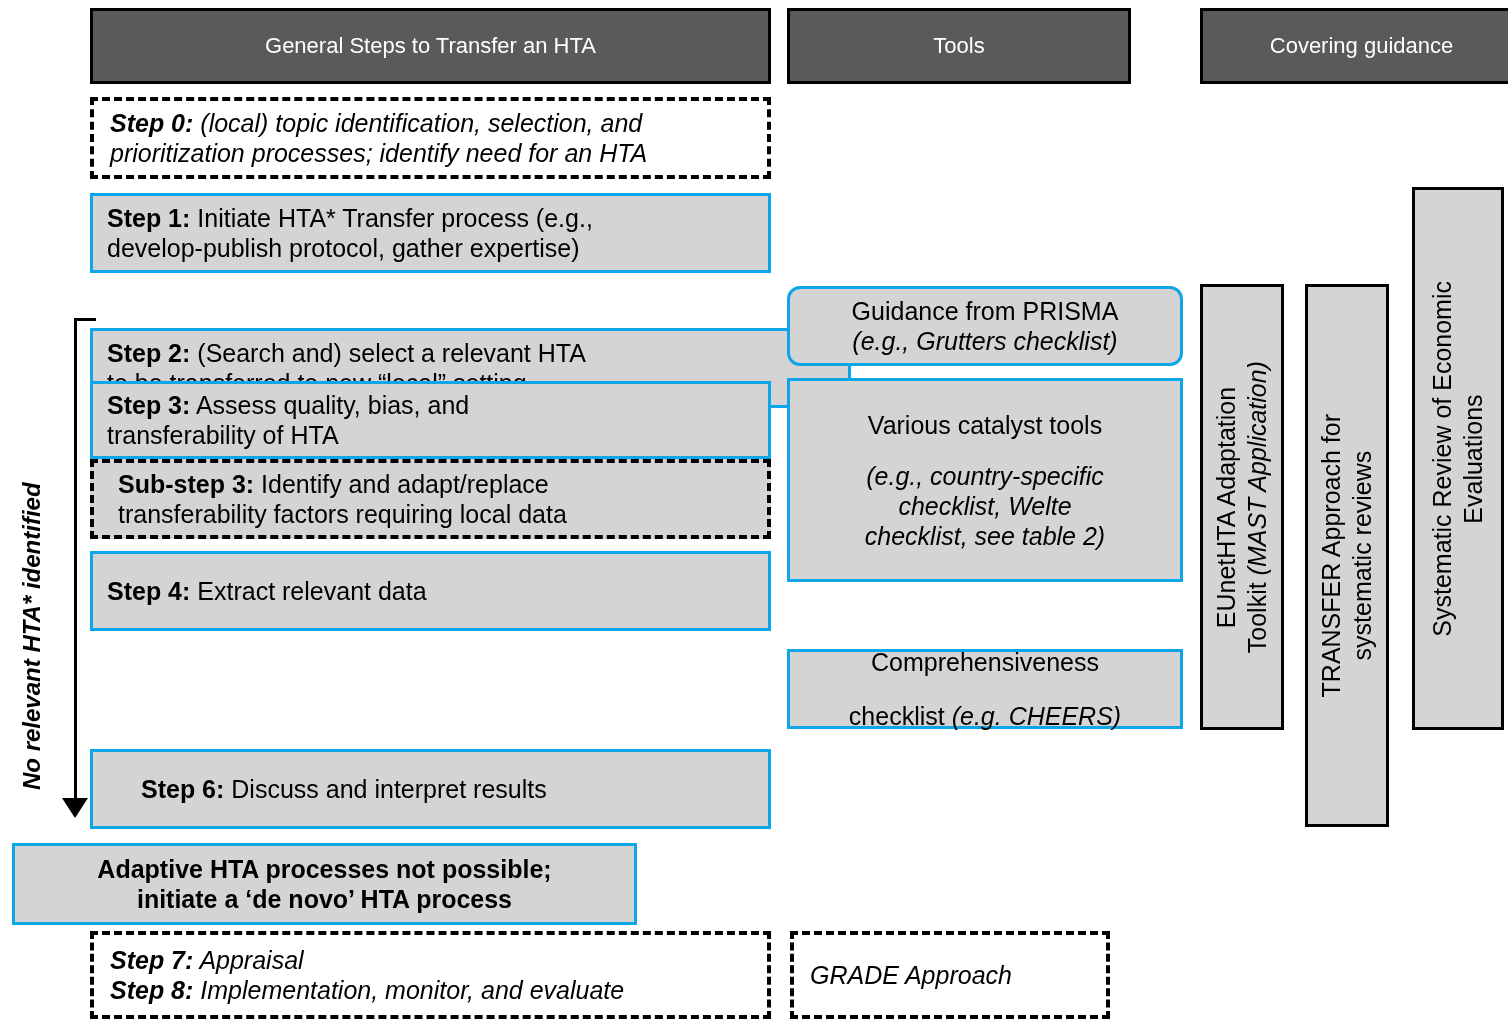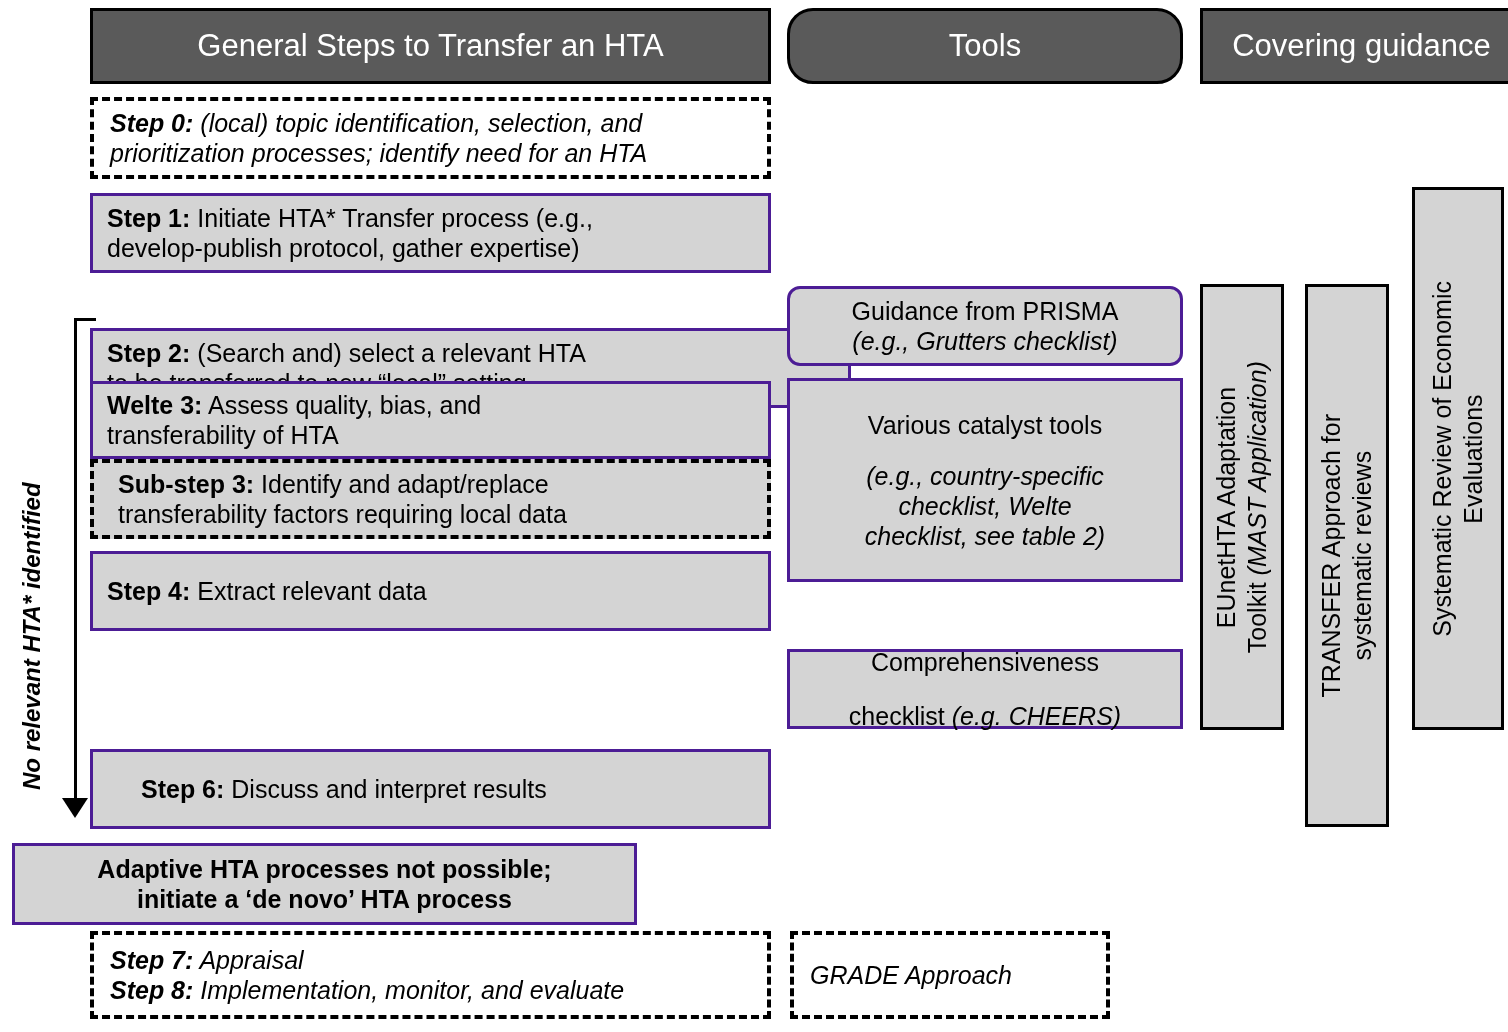--- a/index.html
+++ b/index.html
@@ -34,7 +34,7 @@
     color: #ffffff;
     justify-content: center;
     text-align: center;
-    font-size: 31px;
+    font-size: 22px;
     font-weight: 400;
   }
   

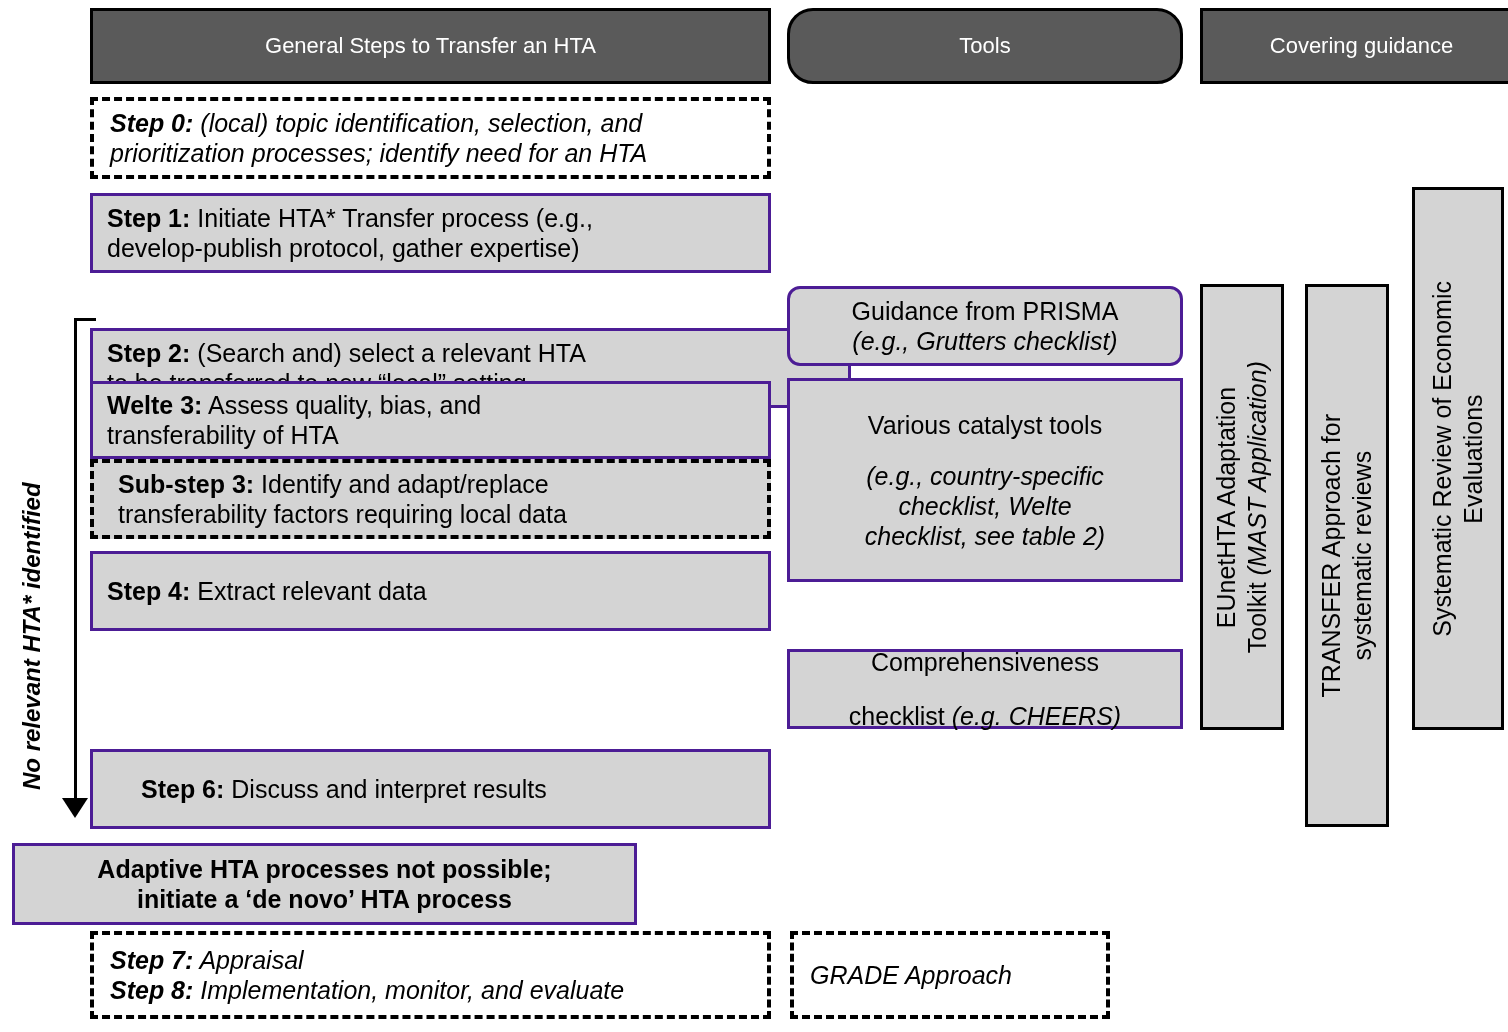--- a/index.html
+++ b/index.html
@@ -119,7 +119,7 @@
     <span>General Steps to Transfer an HTA</span>
   </div>
 
-  <div class="box hdr" style="left:787px; top:8px; width:396px; height:76px;border-radius:26px;">
+  <div class="box hdr" style="left:787px; top:8px; width:344px; height:76px;">
     <span>Tools</span>
   </div>
 

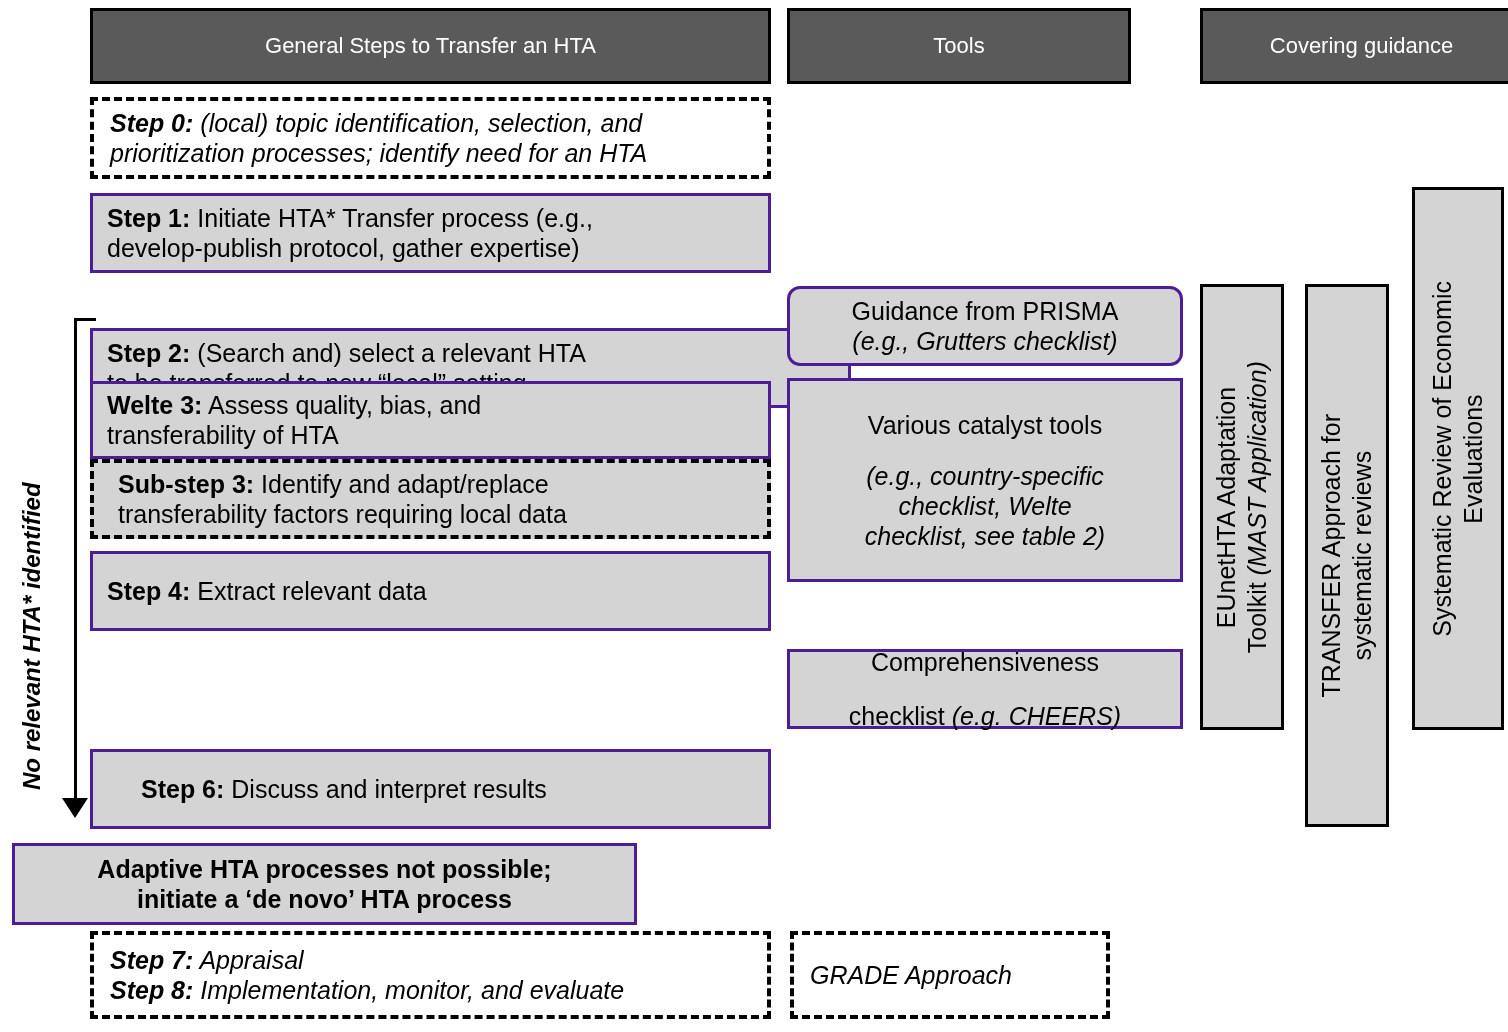--- a/index.html
+++ b/index.html
@@ -40,7 +40,7 @@
   
   .grey {
     background: #d4d4d4;
-    border: 3px solid #4c1d95;
+    border: 3px solid #0ea5e9;
     font-size: 25px;
     padding: 4px 14px;
   }

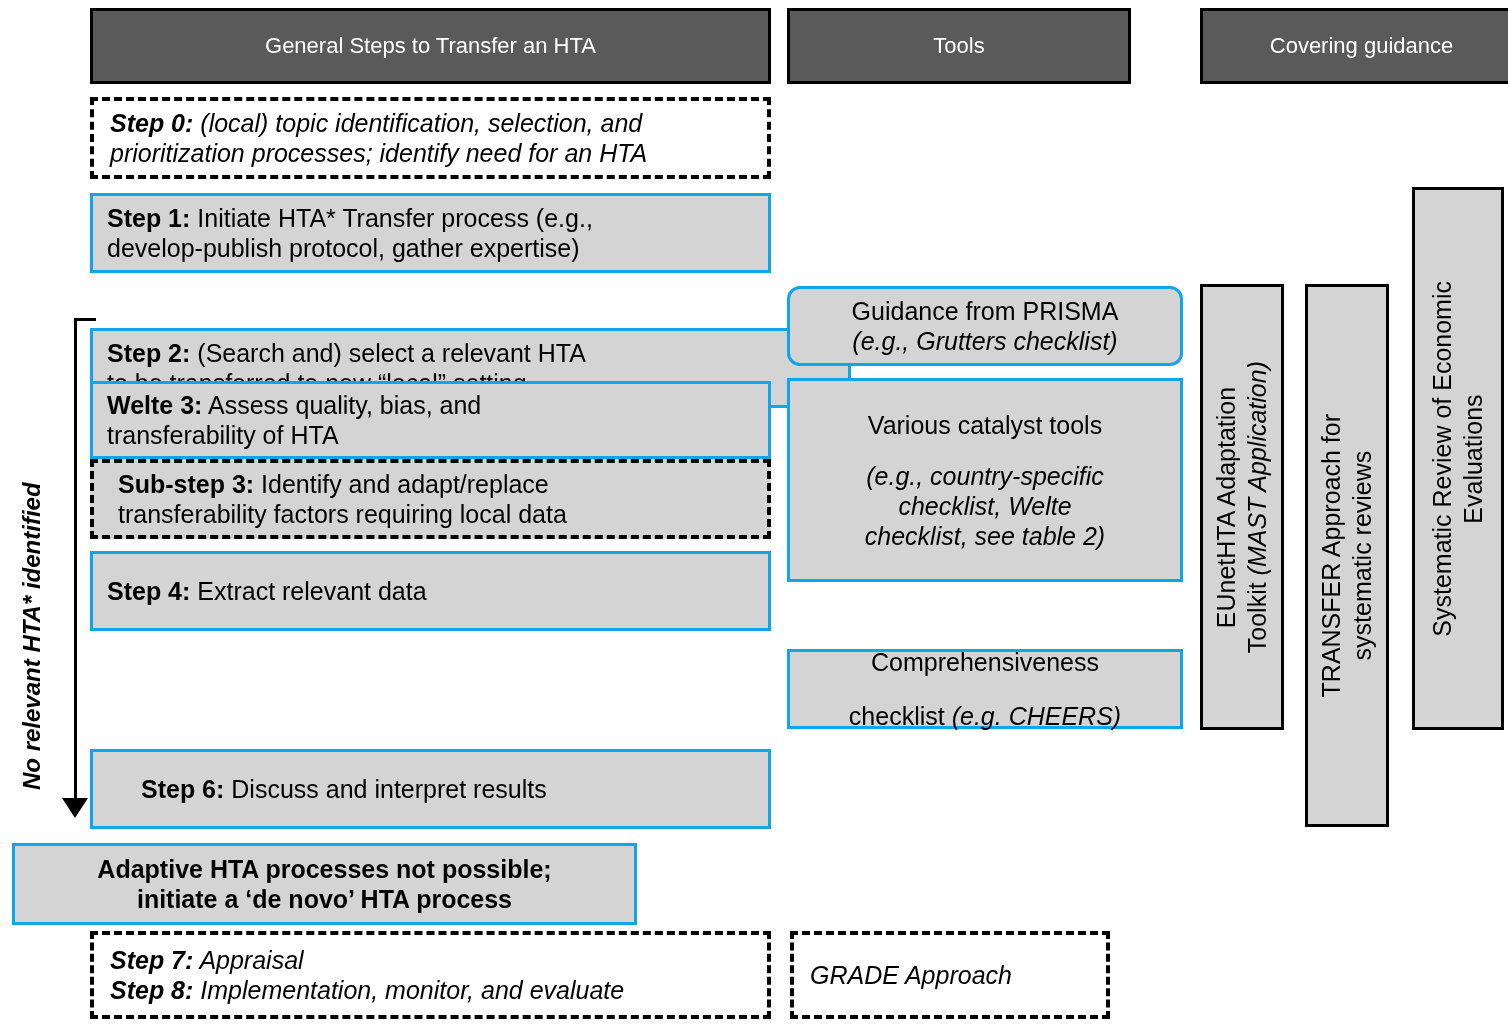--- a/index.html
+++ b/index.html
@@ -150,7 +150,7 @@
 
   <div class="box grey" style="left:90px; top:381px; width:681px; height:78px;">
     <div>
-      <span class="b">Welte 3:</span><span class="txt-wrap"> Assess quality, bias, and
+      <span class="b">Step 3:</span><span class="txt-wrap"> Assess quality, bias, and
 transferability of HTA</span>
     </div>
   </div>

